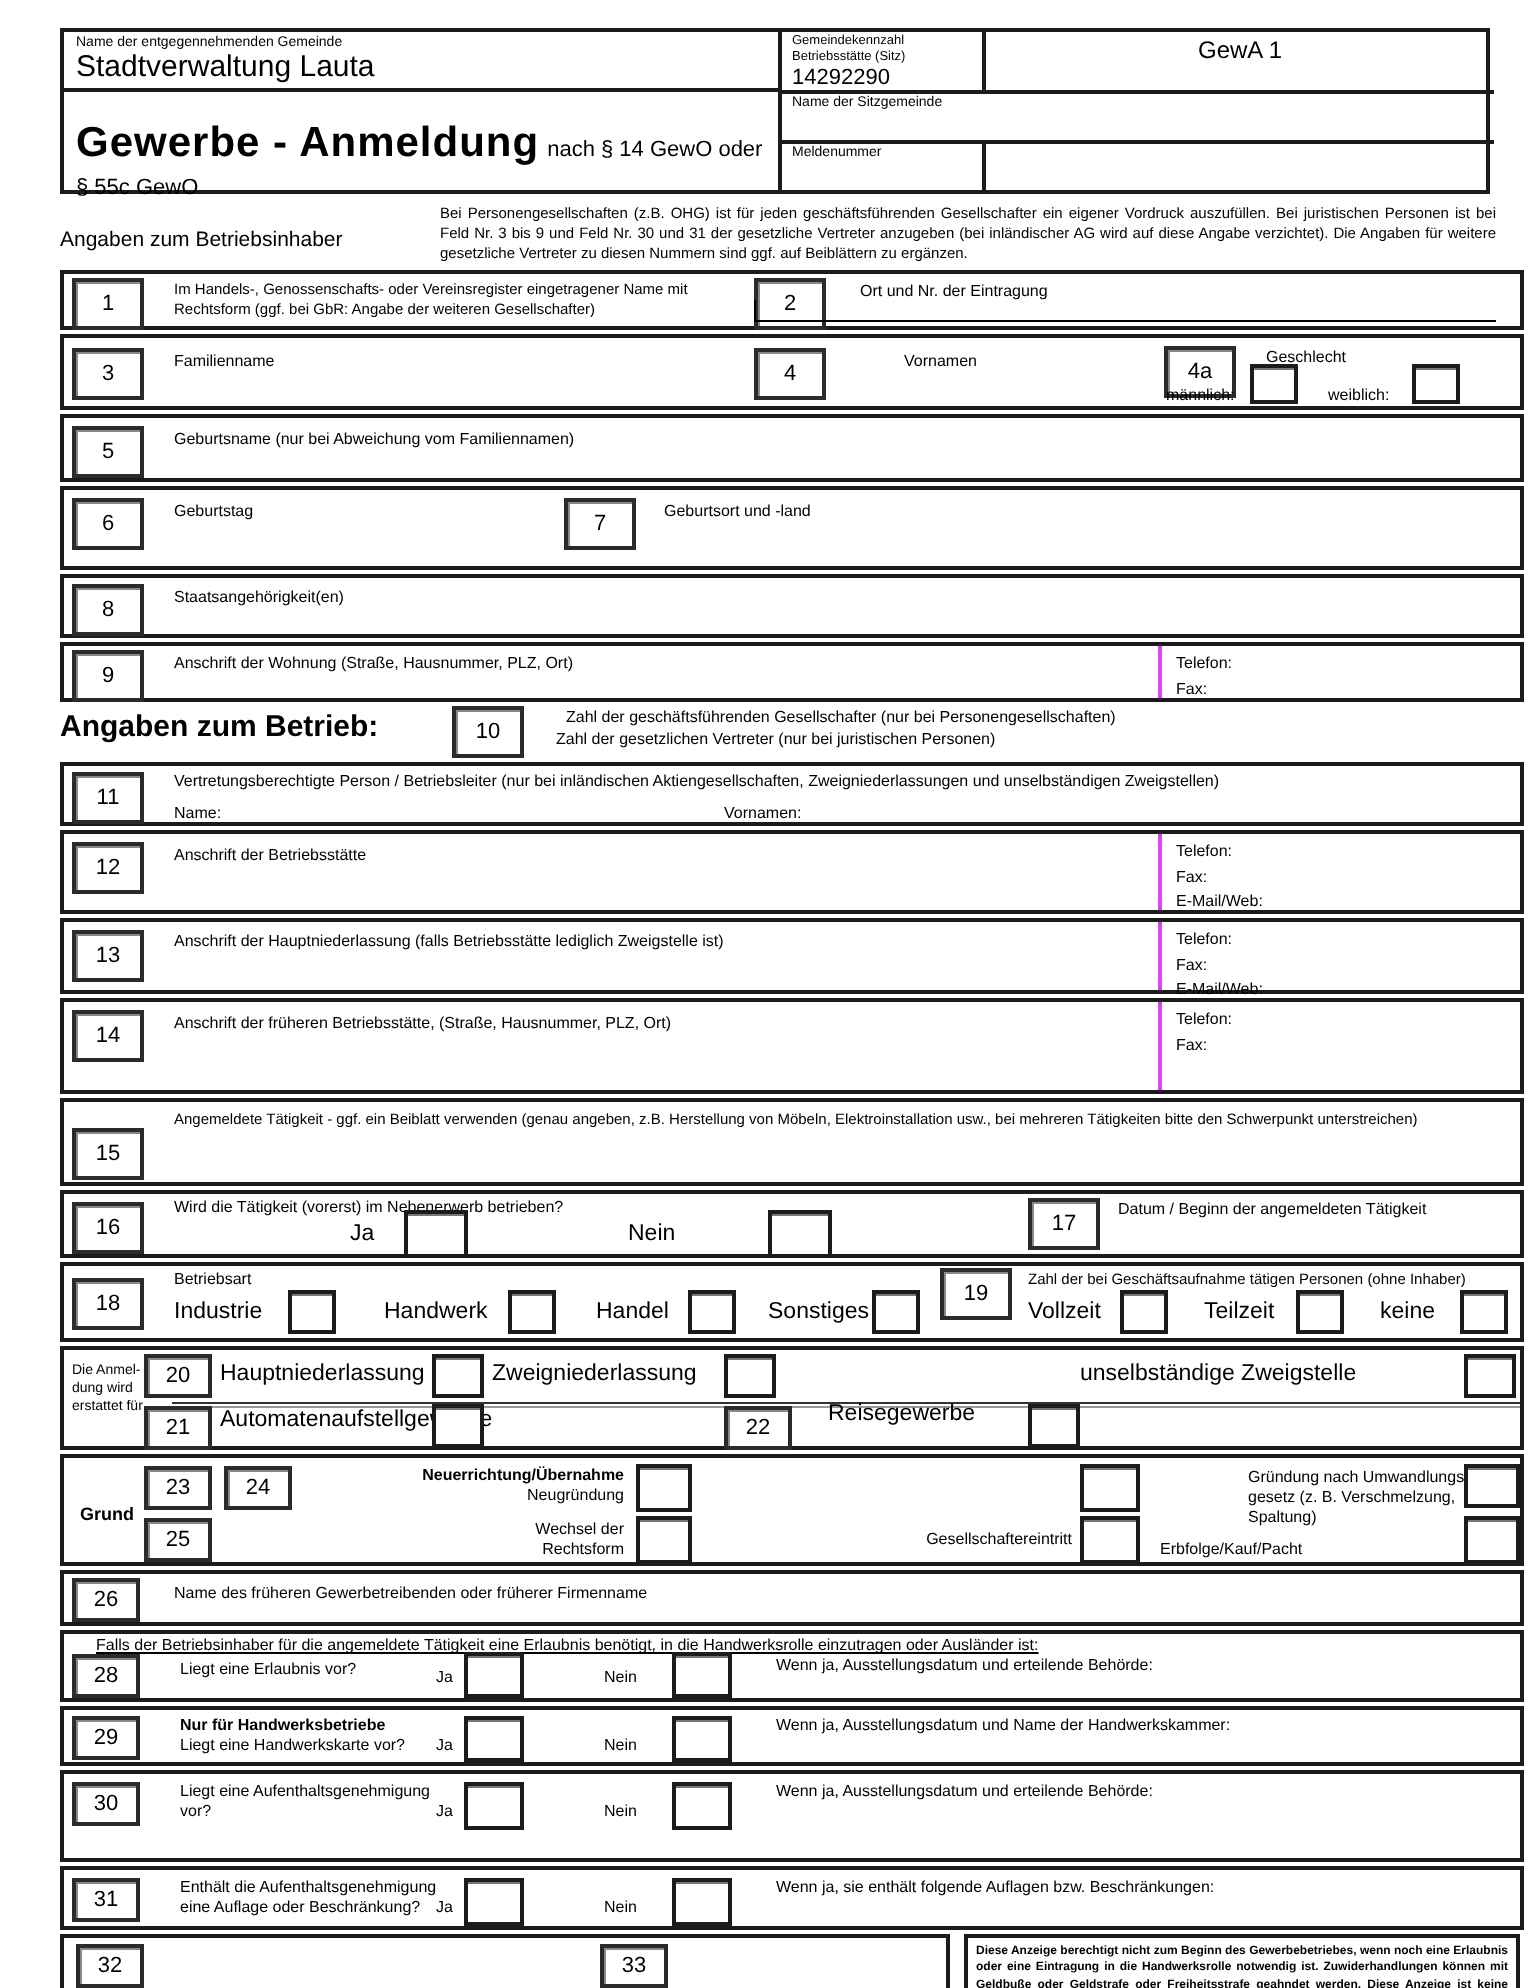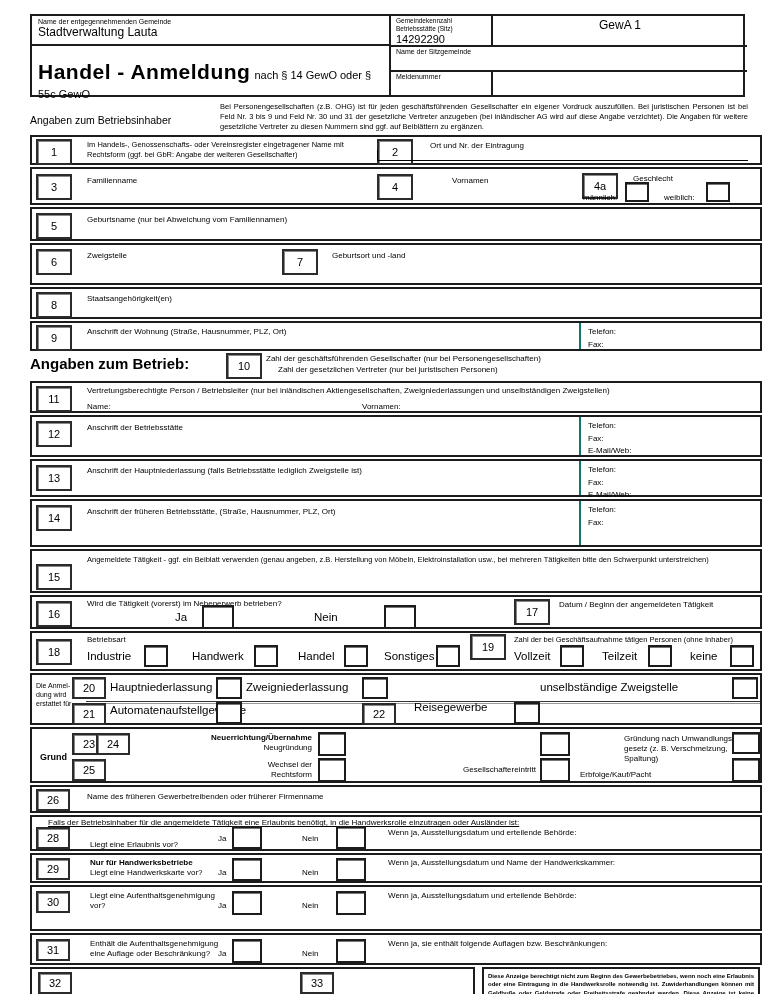--- a/index.html
+++ b/index.html
@@ -43,7 +43,7 @@
   <div class="header">
     <div class="h-abs" style="left:0;top:0;width:357px;height:30px;border-bottom:2px solid #1c1c1c;padding:2px 0 0 6px;">
       <div class="lab7" style="font-size:7px;">Name der entgegennehmenden Gemeinde</div>
-      <div style="font-size:12px;">Stadtverwaltung Lauta</div>
+      <div style="font-size:15px;">Stadtverwaltung Lauta</div>
     </div>
     <div class="h-abs" style="left:0;top:30px;width:357px;height:49px;padding:14px 0 0 6px;">
       <span class="title">Handel - Anmeldung</span><span class="title-suffix">nach § 14 GewO oder § 55c GewO</span>

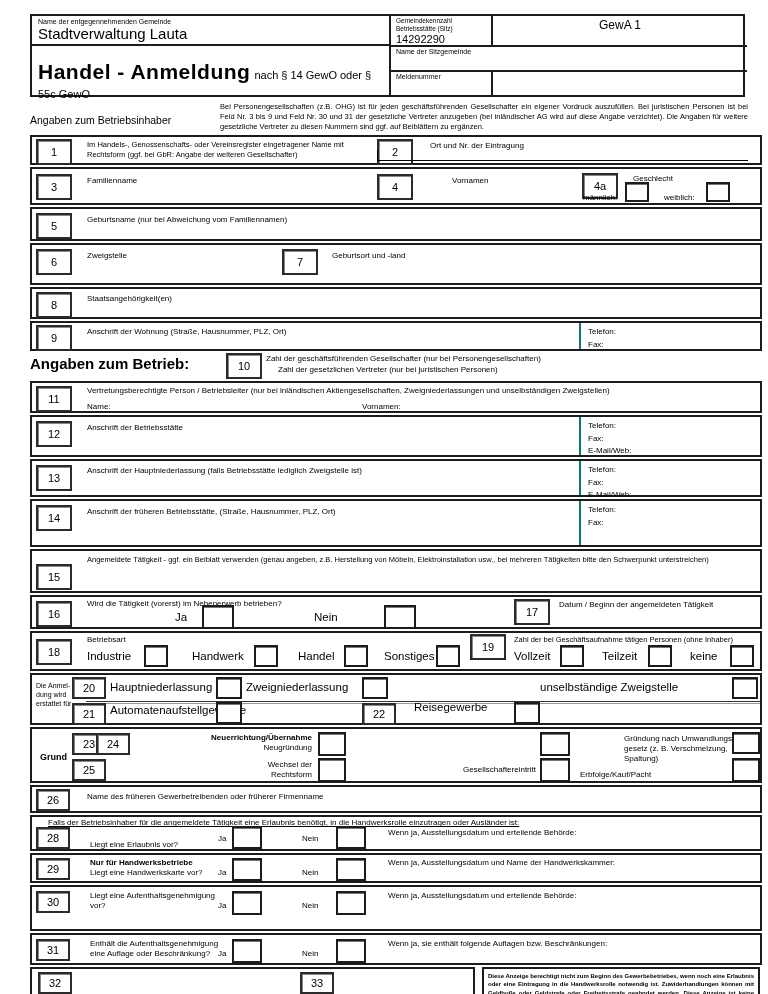--- a/index.html
+++ b/index.html
@@ -46,7 +46,7 @@
       <div style="font-size:15px;">Stadtverwaltung Lauta</div>
     </div>
     <div class="h-abs" style="left:0;top:30px;width:357px;height:49px;padding:14px 0 0 6px;">
-      <span class="title">Handel - Anmeldung</span><span class="title-suffix">nach § 14 GewO oder § 55c GewO</span>
+      <span class="title">Gewerbe - Anmeldung</span><span class="title-suffix">nach § 14 GewO oder § 55c GewO</span>
     </div>
     <div class="h-abs" style="left:357px;top:0;width:358px;height:79px;border-left:2px solid #1c1c1c;">
       <div class="h-abs" style="left:0;top:0;width:100px;height:31px;border-bottom:2px solid #1c1c1c;padding:1px 0 0 5px;">

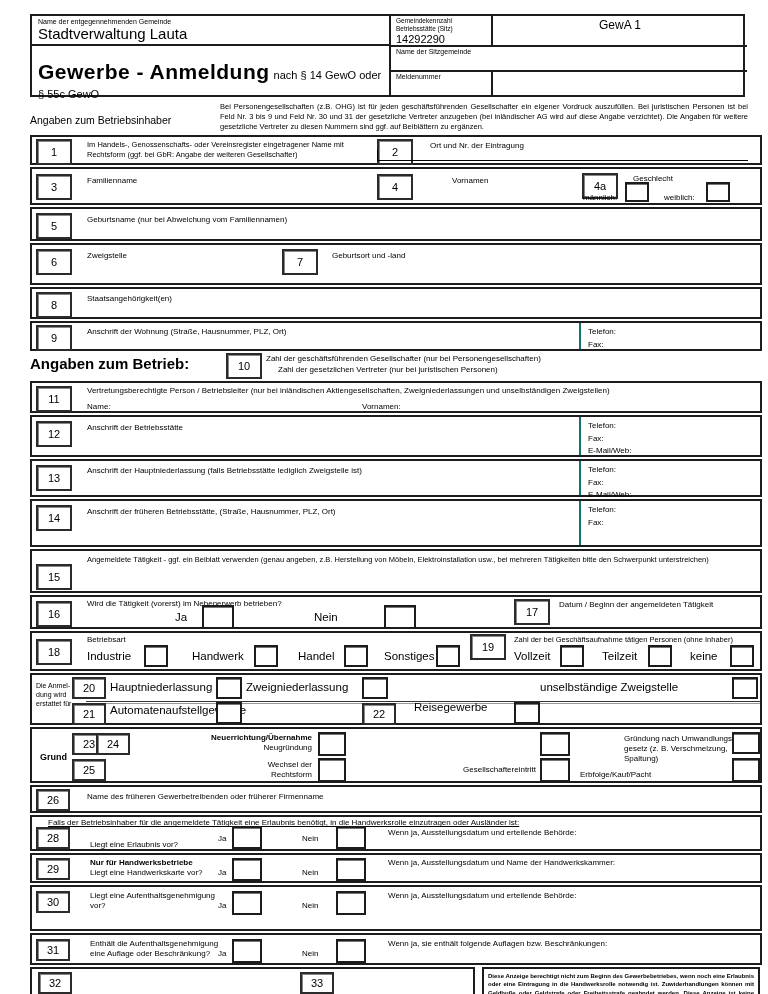--- a/index.html
+++ b/index.html
@@ -100,7 +100,7 @@
 
   <div class="row w" style="height:42px;">
     <div class="numbox" style="left:4px;top:4px;">6</div>
-    <div class="lab" style="left:55px;top:6px;">Zweigstelle</div>
+    <div class="lab" style="left:55px;top:6px;">Geburtstag</div>
     <div class="numbox" style="left:250px;top:4px;">7</div>
     <div class="lab" style="left:300px;top:6px;">Geburtsort und -land</div>
   </div>

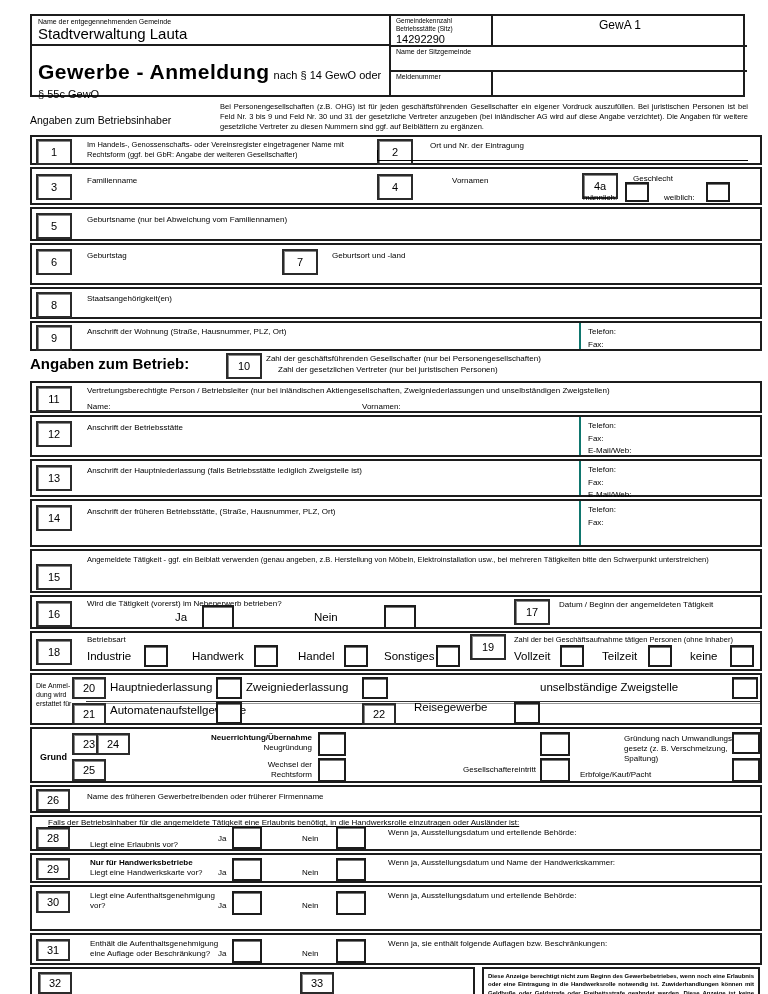--- a/index.html
+++ b/index.html
@@ -18,7 +18,7 @@
   .pre{white-space:pre-line;}
   .tar{text-align:right;}
   .bold{font-weight:bold;}
-  .rcell{position:absolute;top:0;bottom:0;left:547px;right:0;border-left:2px solid #0f766e;padding:3px 0 0 7px;font-size:8px;line-height:1.55;}
+  .rcell{position:absolute;top:0;bottom:0;left:547px;right:0;border-left:2px solid #d946ef;padding:3px 0 0 7px;font-size:8px;line-height:1.55;}
   
   .header{position:relative;width:715px;height:83px;border:2px solid #1c1c1c;box-sizing:border-box;margin-bottom:5px;}
   .h-abs{position:absolute;box-sizing:border-box;}

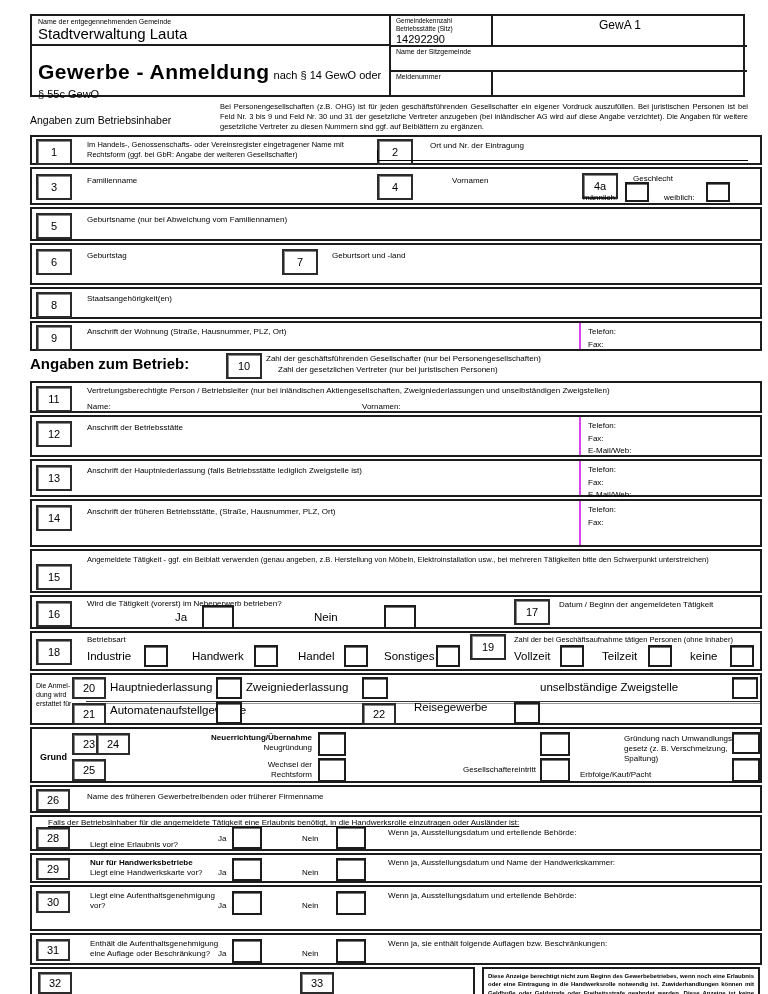--- a/index.html
+++ b/index.html
@@ -122,7 +122,7 @@
   <div class="sect w">
     <div class="sect-title">Angaben zum Betrieb:</div>
     <div class="numbox" style="left:196px;top:0;">10</div>
-    <div class="lab" style="left:236px;top:1px;">Zahl der geschäftsführenden Gesellschafter (nur bei Personengesellschaften)</div>
+    <div class="lab" style="left:253px;top:1px;">Zahl der geschäftsführenden Gesellschafter (nur bei Personengesellschaften)</div>
     <div class="lab" style="left:248px;top:12px;">Zahl der gesetzlichen Vertreter (nur bei juristischen Personen)</div>
   </div>
 

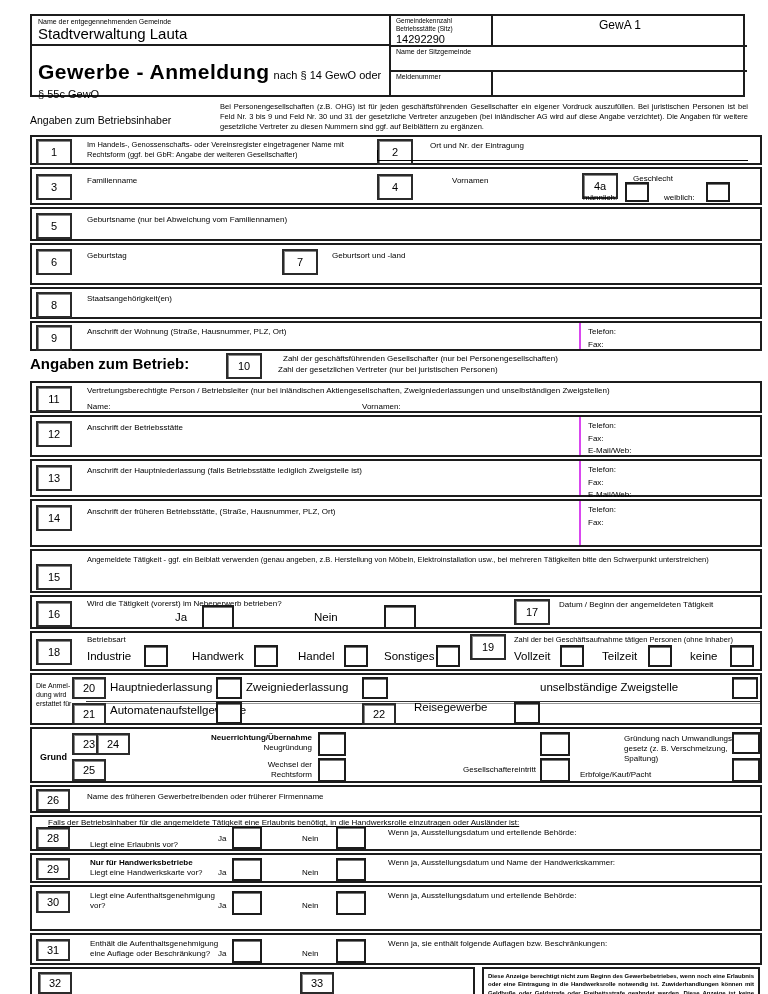--- a/index.html
+++ b/index.html
@@ -222,7 +222,7 @@
   <div class="row w" style="height:56px;">
     <div class="lab bold" style="left:8px;top:23px;font-size:9px;">Grund</div>
     <div class="numbox sm" style="left:40px;top:4px;">23</div>
-    <div class="numbox sm" style="left:64px;top:4px;">24</div>
+    <div class="numbox sm" style="left:80px;top:4px;">24</div>
     <div class="lab tar bold" style="left:128px;top:4px;width:152px;">Neuerrichtung/Übernahme</div>
     <div class="lab tar" style="left:128px;top:14px;width:152px;">Neugründung</div>
     <div class="cb" style="left:286px;top:3px;width:28px;height:24px;"></div>

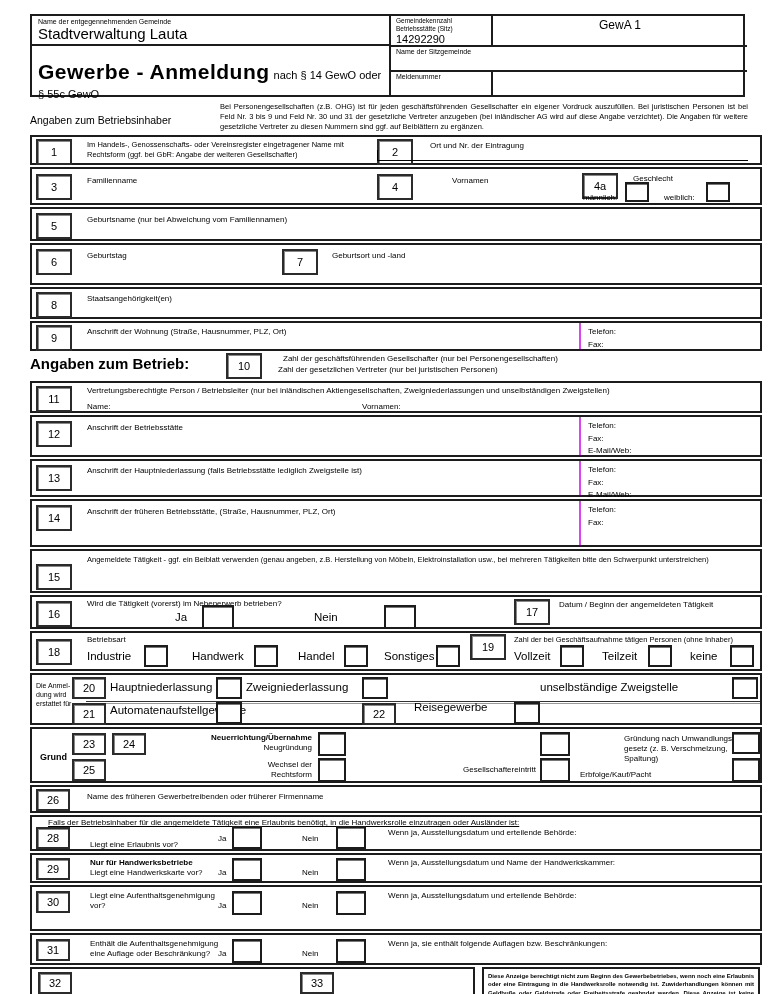--- a/index.html
+++ b/index.html
@@ -249,7 +249,7 @@
   <div class="row w" style="height:36px;">
     <div class="lab" style="left:16px;top:1px;text-decoration:underline;text-align:center;">Falls der Betriebsinhaber für die angemeldete Tätigkeit eine Erlaubnis benötigt, in die Handwerksrolle einzutragen oder Ausländer ist:</div>
     <div class="numbox sm" style="left:4px;top:10px;">28</div>
-    <div class="lab" style="left:58px;top:23px;">Liegt eine Erlaubnis vor?</div>
+    <div class="lab" style="left:58px;top:13px;">Liegt eine Erlaubnis vor?</div>
     <div class="lab" style="left:186px;top:17px;">Ja</div>
     <div class="cb" style="left:200px;top:9px;width:30px;height:23px;"></div>
     <div class="lab" style="left:270px;top:17px;">Nein</div>

